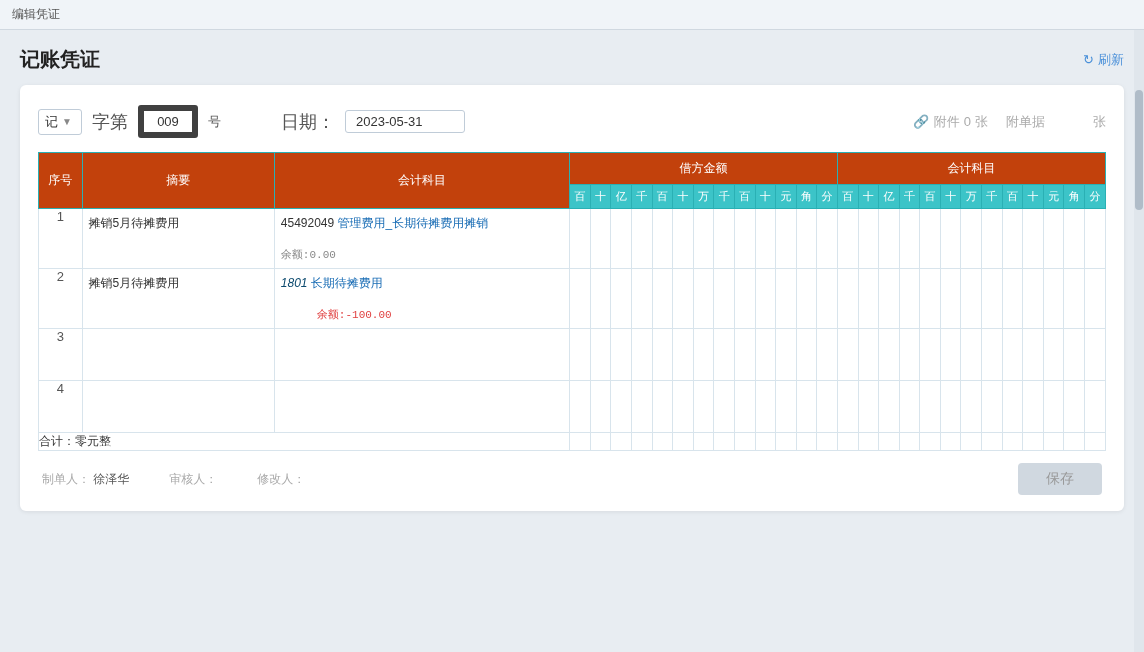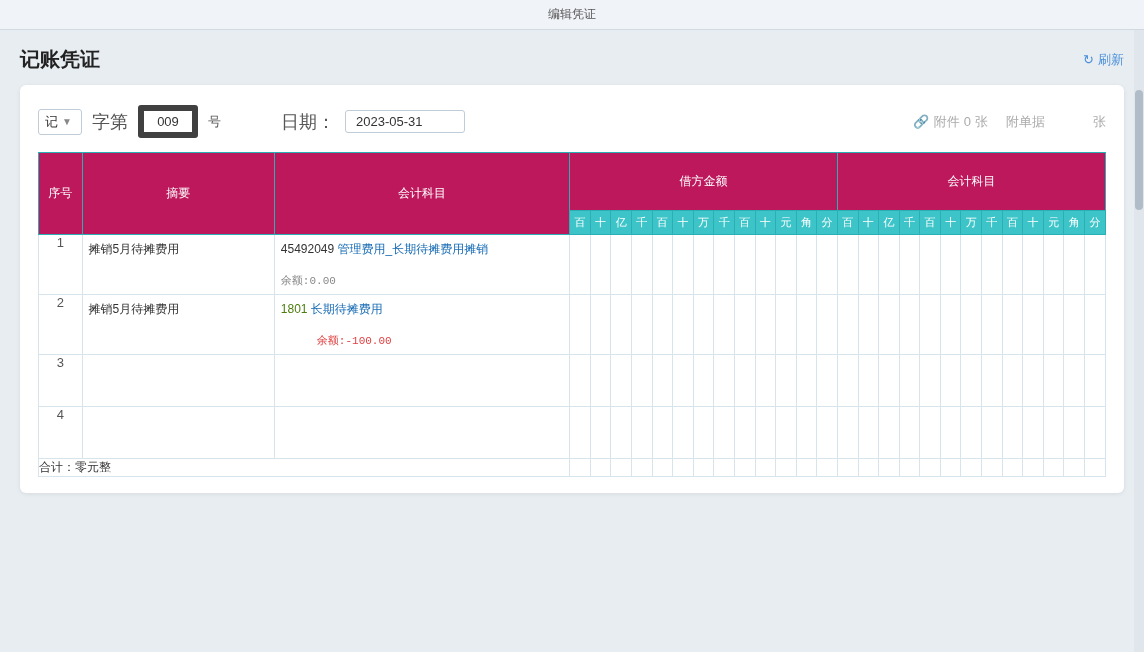--- a/index.html
+++ b/index.html
@@ -21,7 +21,6 @@
       height: 30px;
       display: flex;
       align-items: center;
-      justify-content: center;
     }
     .main-content {
       padding: 16px 20px;

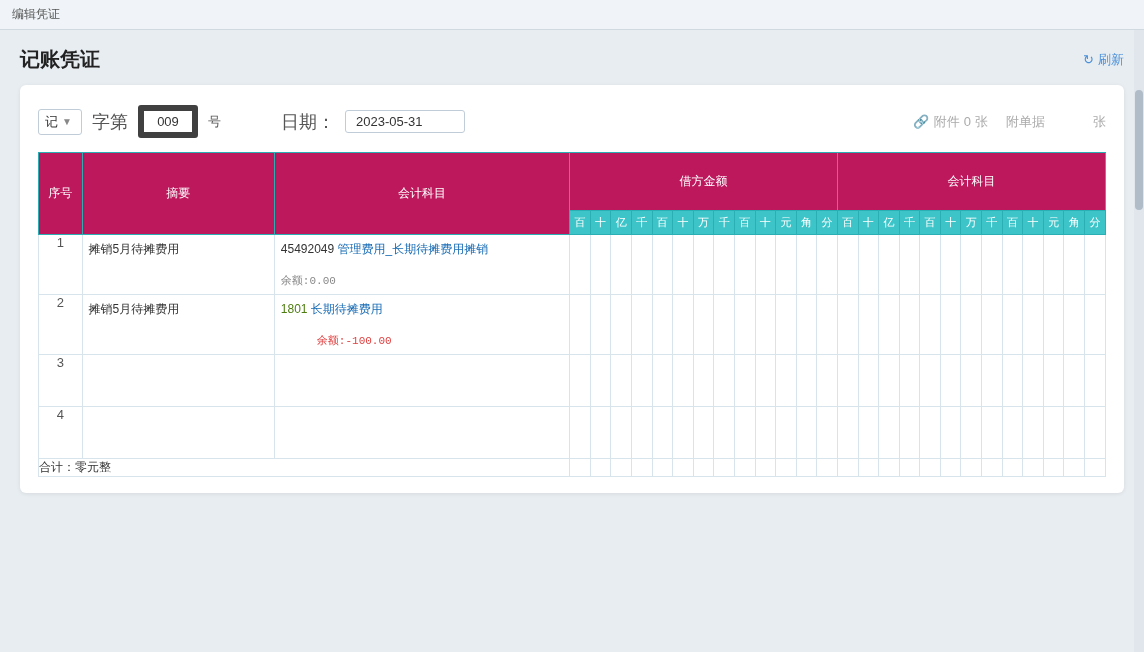--- a/index.html
+++ b/index.html
@@ -115,10 +115,10 @@
       font-size: 12px;
     }
     .voucher-table th {
-      background: #be185d;
+      background: #c2410c;
       color: #fff;
       text-align: center;
-      padding: 20px 4px;
+      padding: 7px 4px;
       border: 1px solid #2ab0b4;
       font-weight: normal;
     }

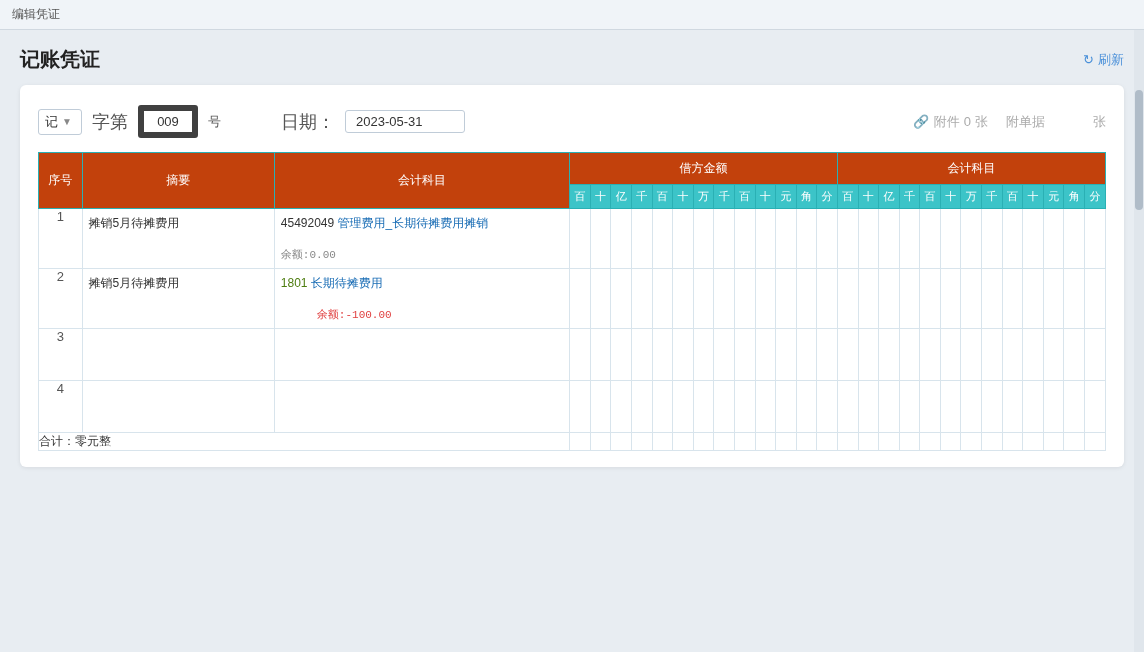--- a/index.html
+++ b/index.html
@@ -354,7 +354,7 @@
           </td>
           <td>
             <div class="cell-inner">
-              <span style="color:#4d7c0f;">1801 </span><span class="account-name">长期待摊费用</span>
+              <span style="color:#0c4a6e;font-style:italic;">1801 </span><span class="account-name">长期待摊费用</span>
             </div>
             <div class="balance-text balance-negative">余额:-100.00</div>
           </td>

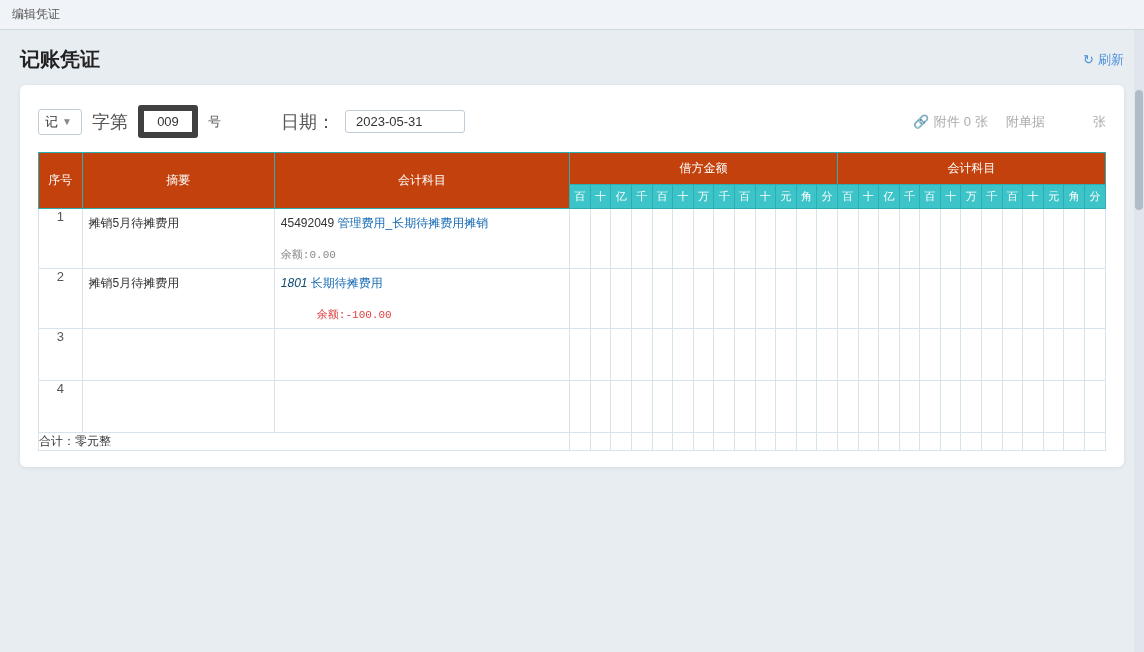--- a/index.html
+++ b/index.html
@@ -484,6 +484,21 @@
       </tbody>
     </table>
 
+    <div class="footer-row">
+      <span>
+        <span class="footer-label">制单人：</span>
+        <span class="footer-value">徐泽华</span>
+      </span>
+      <span>
+        <span class="footer-label">审核人：</span>
+        <span class="footer-value"></span>
+      </span>
+      <span>
+        <span class="footer-label">修改人：</span>
+        <span class="footer-value"></span>
+      </span>
+      <button class="save-btn">保存</button>
+    </div>
   </div>
 </div>
 

